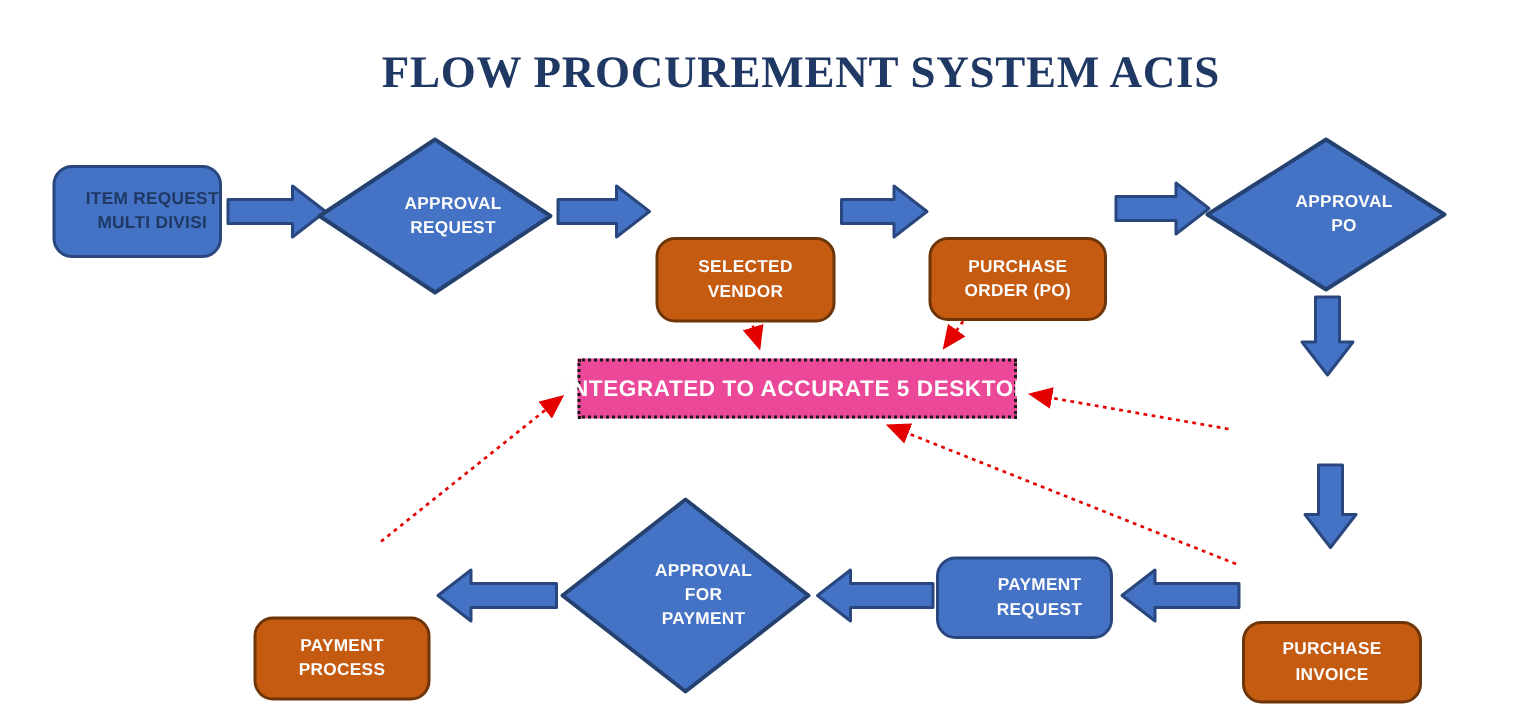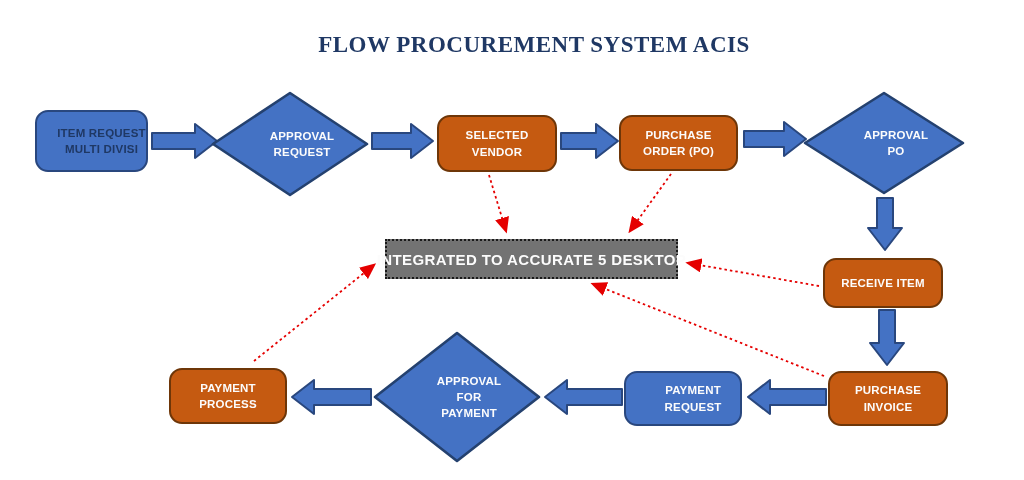--- a/index.html
+++ b/index.html
@@ -20,7 +20,7 @@
     text-align: center;
     font-family: "Liberation Serif", serif;
     font-weight: bold;
-    font-size: 23px;
+    font-size: 30px;
     letter-spacing: 0.5px;
     color: #1F3864;
   }

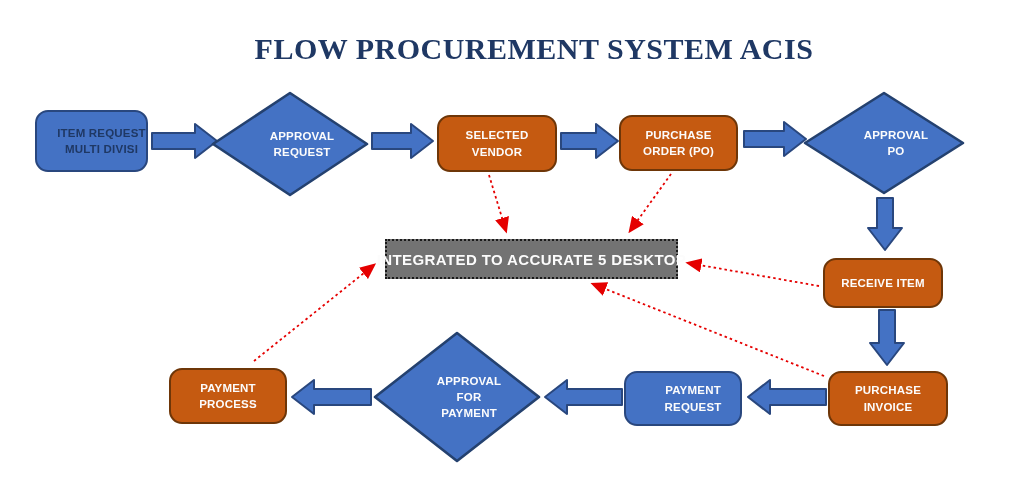--- a/index.html
+++ b/index.html
@@ -43,7 +43,7 @@
     border-radius: 13px;
   }
   .blue-fill   { background: #4472C4; border: 2.5px solid #29477E; padding-left: 20px; }
-  .orange-fill { background: #C55A11; border: 2.5px solid #6E3608; }
+  .orange-fill { background: #C55A11; border: 2.5px solid #6E3608; margin-top: 43px; }
   .text-white  { color: #FCFCFC; }
   .text-navy   { color: #1F3864; }
   .diamond { background: transparent; }

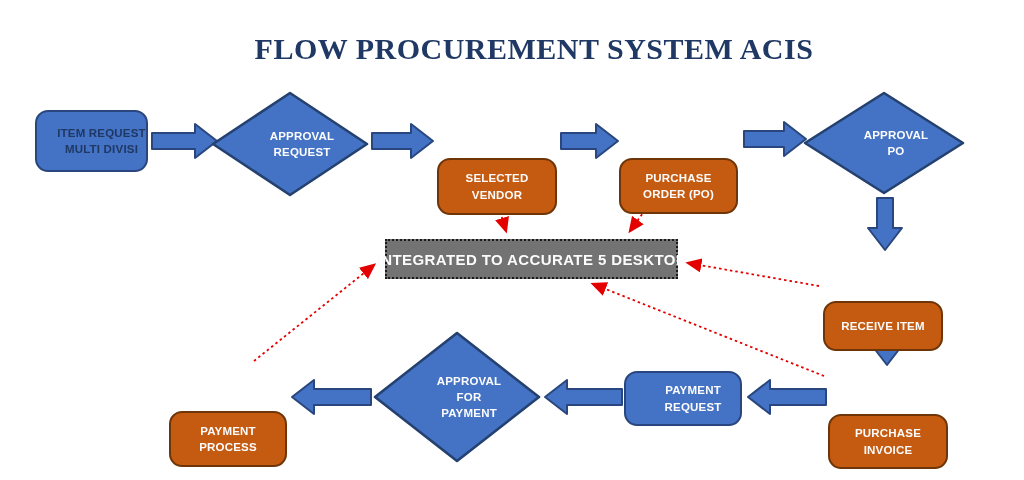--- a/index.html
+++ b/index.html
@@ -50,7 +50,7 @@
   .diamond > svg { position: absolute; inset: 0; }
   .diamond .node-label { position: relative; z-index: 2; margin-left: 24px; }
   .integration-box {
-    background: #737373;
+    background: #ec4899;
     border: 2px dotted #1a1a1a;
   }
   .integration-box .node-label {

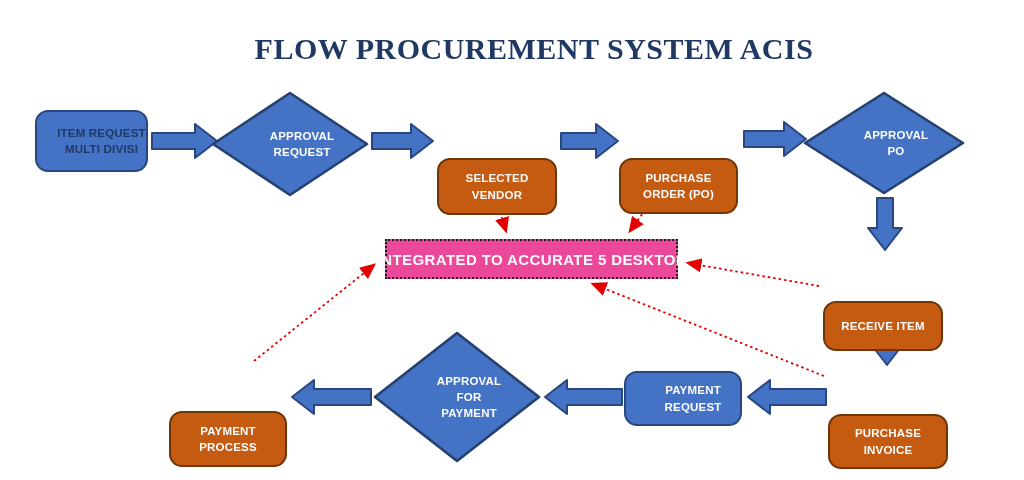--- a/index.html
+++ b/index.html
@@ -130,9 +130,6 @@
 PO</span>
   </div>
 
-  <div class="node proc orange-fill" style="left:823px; top:258px; width:120px; height:50px;">
-    <span class="node-label text-white">RECEIVE ITEM</span>
-  </div>
 
   <div class="node integration-box" style="left:385px; top:239px; width:293px; height:40px;">
     <span class="node-label text-white">INTEGRATED TO ACCURATE 5 DESKTOP</span>

